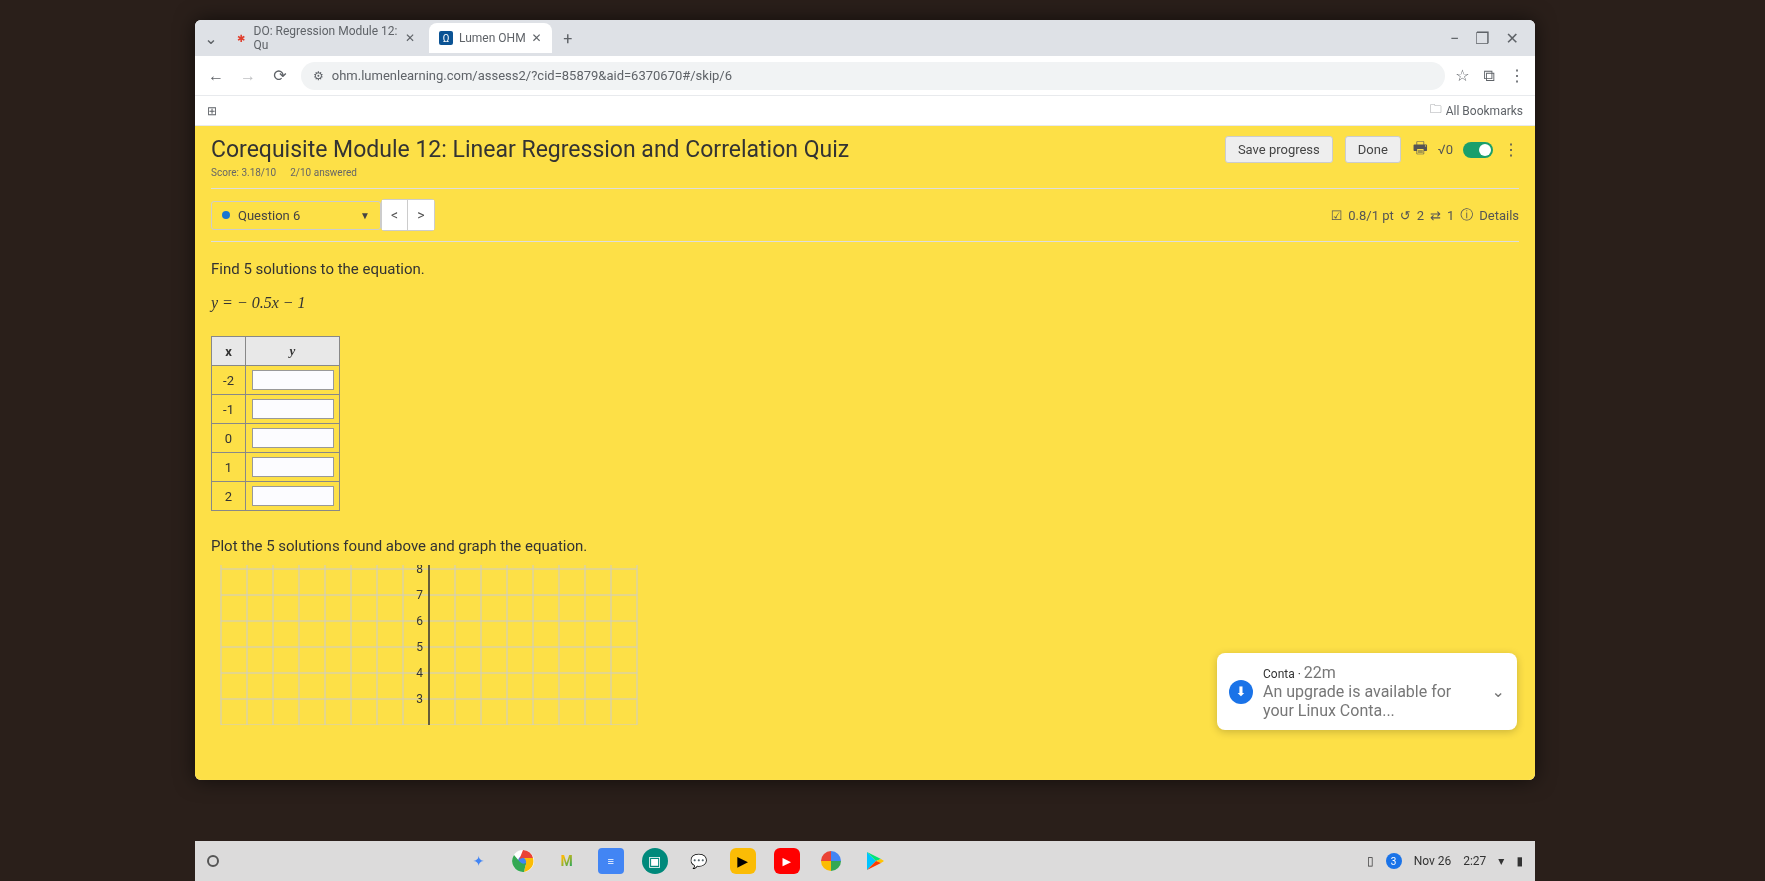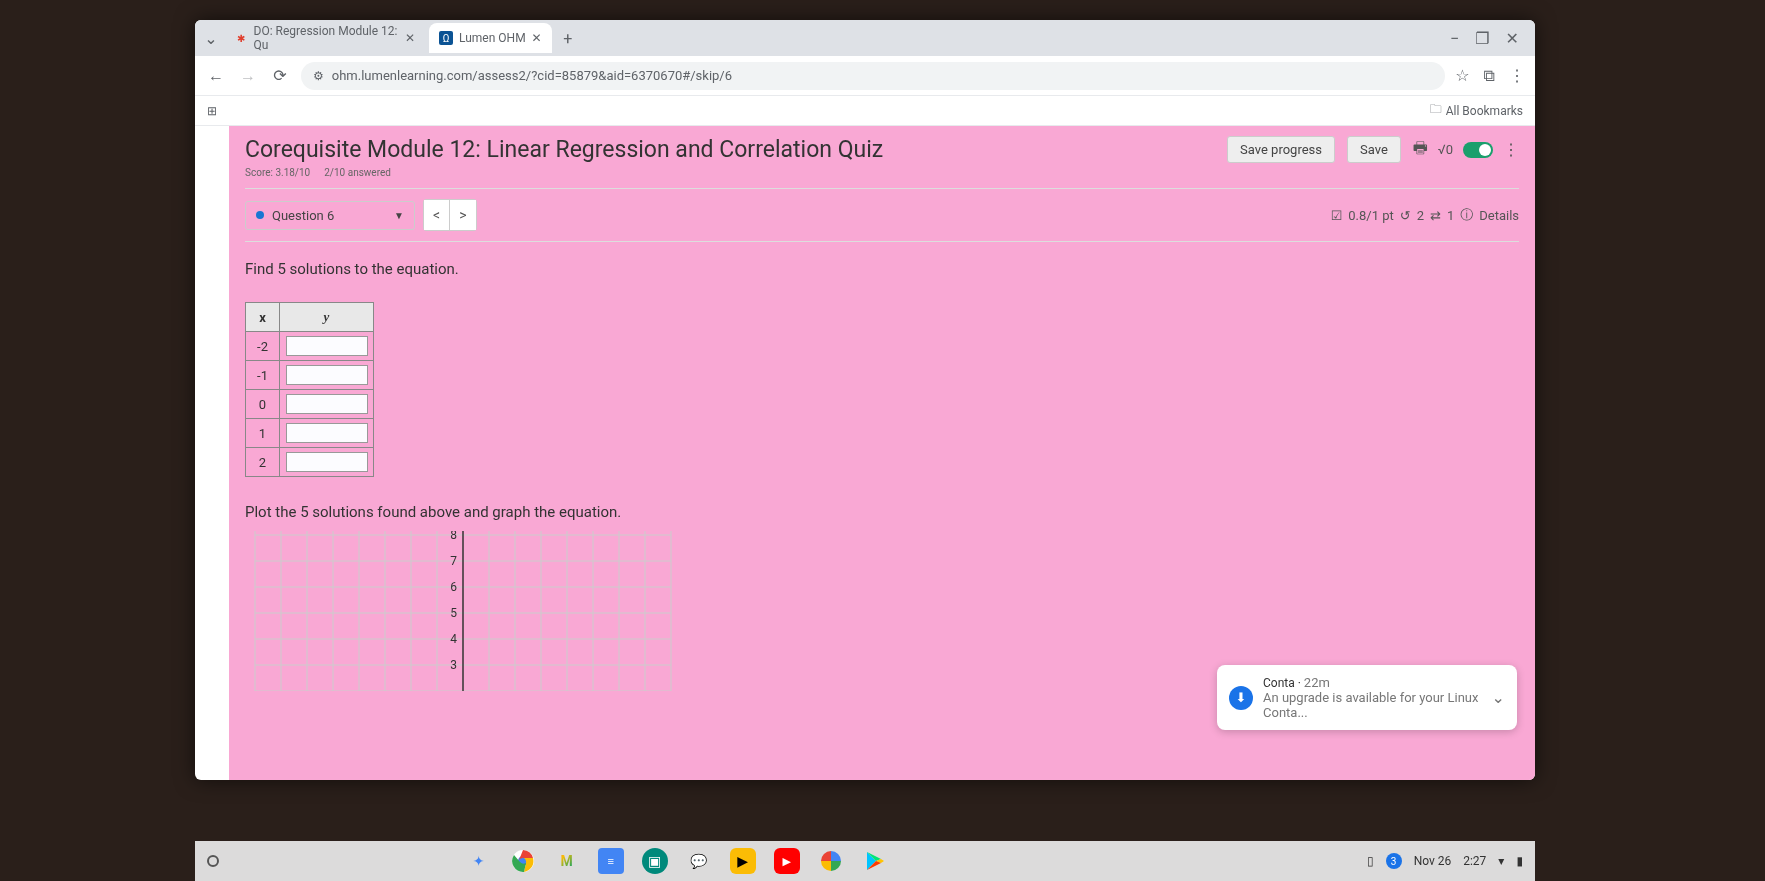--- a/index.html
+++ b/index.html
@@ -29,7 +29,7 @@
 .bookmarks-bar .right { margin-left:auto; display:flex; align-items:center; gap:4px; cursor:pointer; }
 
 
-.page { padding: 10px 16px; height: calc(100% - 106px); overflow:hidden; position:relative; background:#f9a8d4;margin-left:34px; }
+.page { padding: 10px 16px; height: calc(100% - 106px); overflow:hidden; position:relative; background:#fde047; }
 .page-header { display:flex; align-items:center; gap:12px; }
 .page-title { font-size: 23px; font-weight:400; color:#333; flex:1; }
 .hdr-btn { background:#eee; border:1px solid #ccc; border-radius:3px; padding:5px 12px; font-size:13px; color:#444; cursor:pointer; }

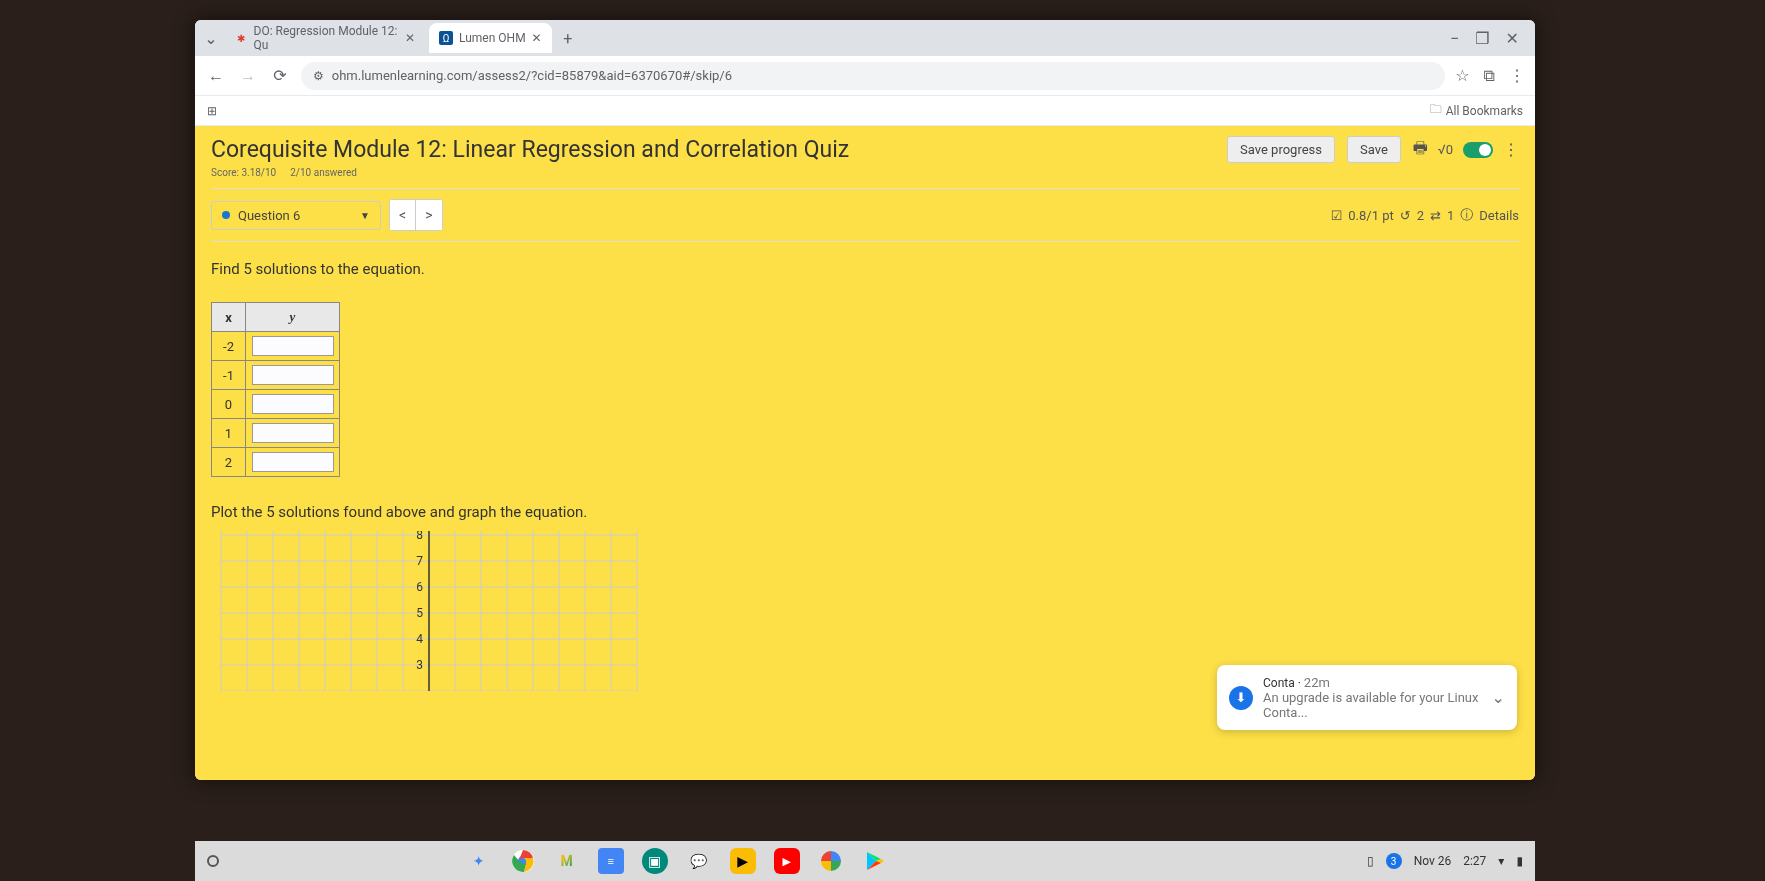--- a/index.html
+++ b/index.html
@@ -130,7 +130,7 @@
     <div class="page-header">
       <div class="page-title">Corequisite Module 12: Linear Regression and Correlation Quiz</div>
       <button class="hdr-btn">Save progress</button>
-      <button class="hdr-btn">Save</button>
+      <button class="hdr-btn">Done</button>
       <div class="hdr-icons">
         <span>🖶</span>
         <span style="font-size:13px;">√0</span>

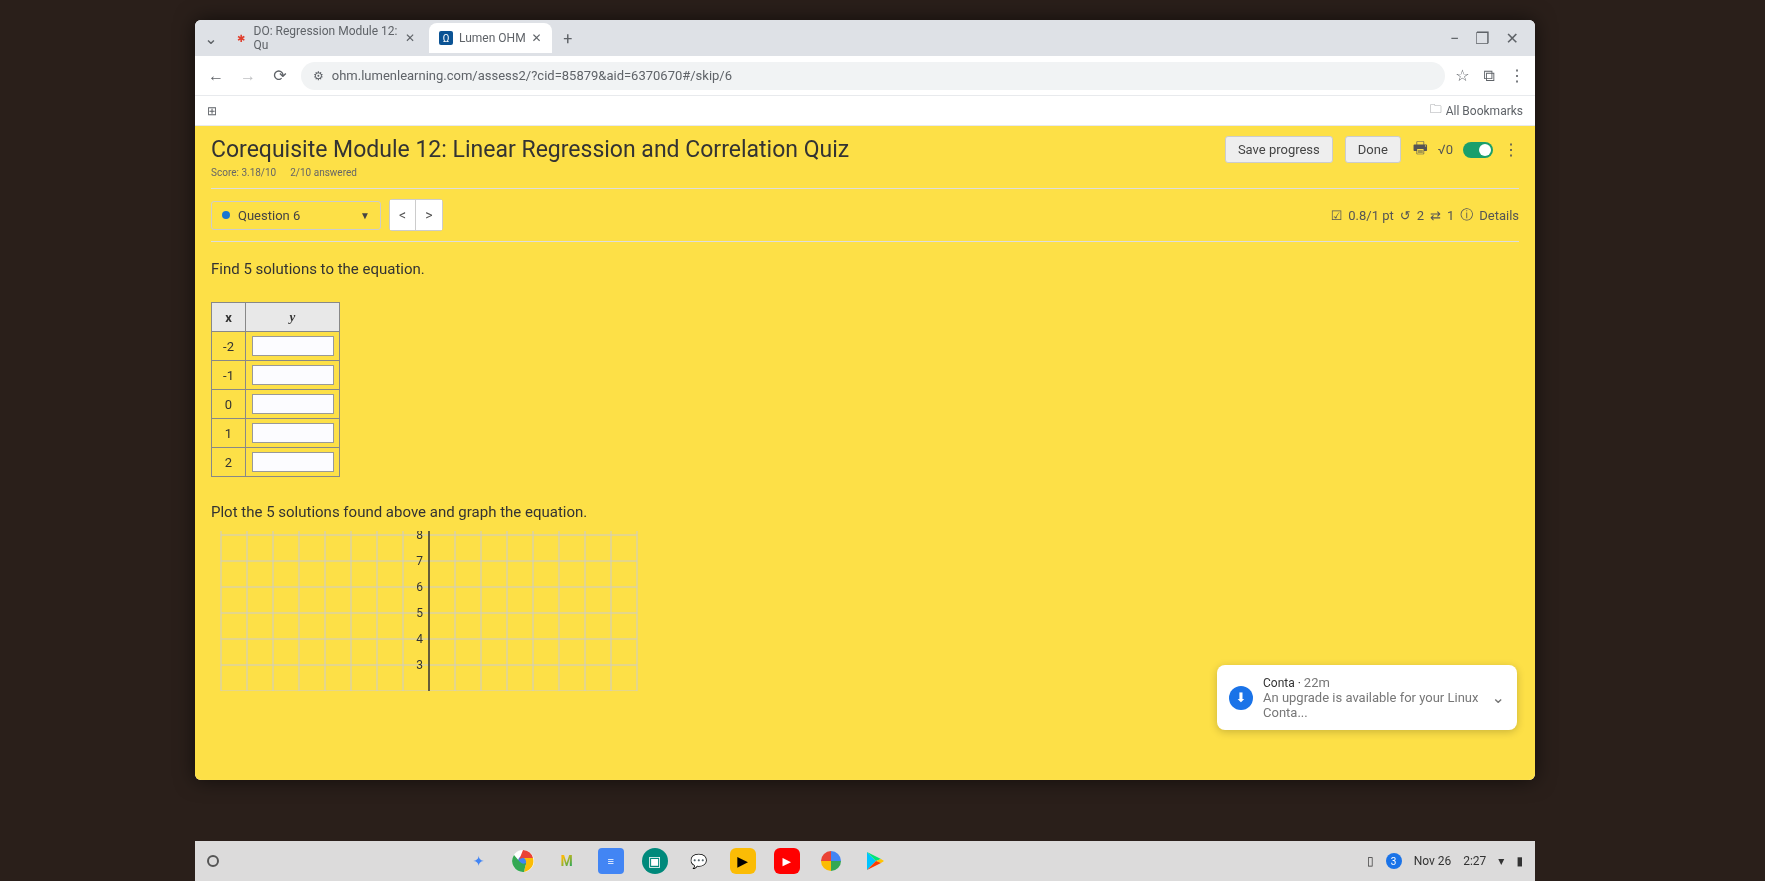--- a/index.html
+++ b/index.html
@@ -39,7 +39,7 @@
 .score-line { font-size:10px; color:#666; margin-top:4px; display:flex; gap:14px; }
 .divider { border-top:1px solid #ddd; margin:10px 0; }
 
-.q-bar { display:flex; align-items:center; gap:8px; }
+.q-bar { display:flex; align-items:center; }
 .q-select { border:1px solid #ccc; border-radius:3px; padding:6px 10px; font-size:13px; color:#444; display:flex; align-items:center; gap:8px; width:170px; cursor:pointer; }
 .q-select .dot { width:8px; height:8px; background:#1976d2; border-radius:50%; }
 .q-select .caret { margin-left:auto; font-size:10px; }

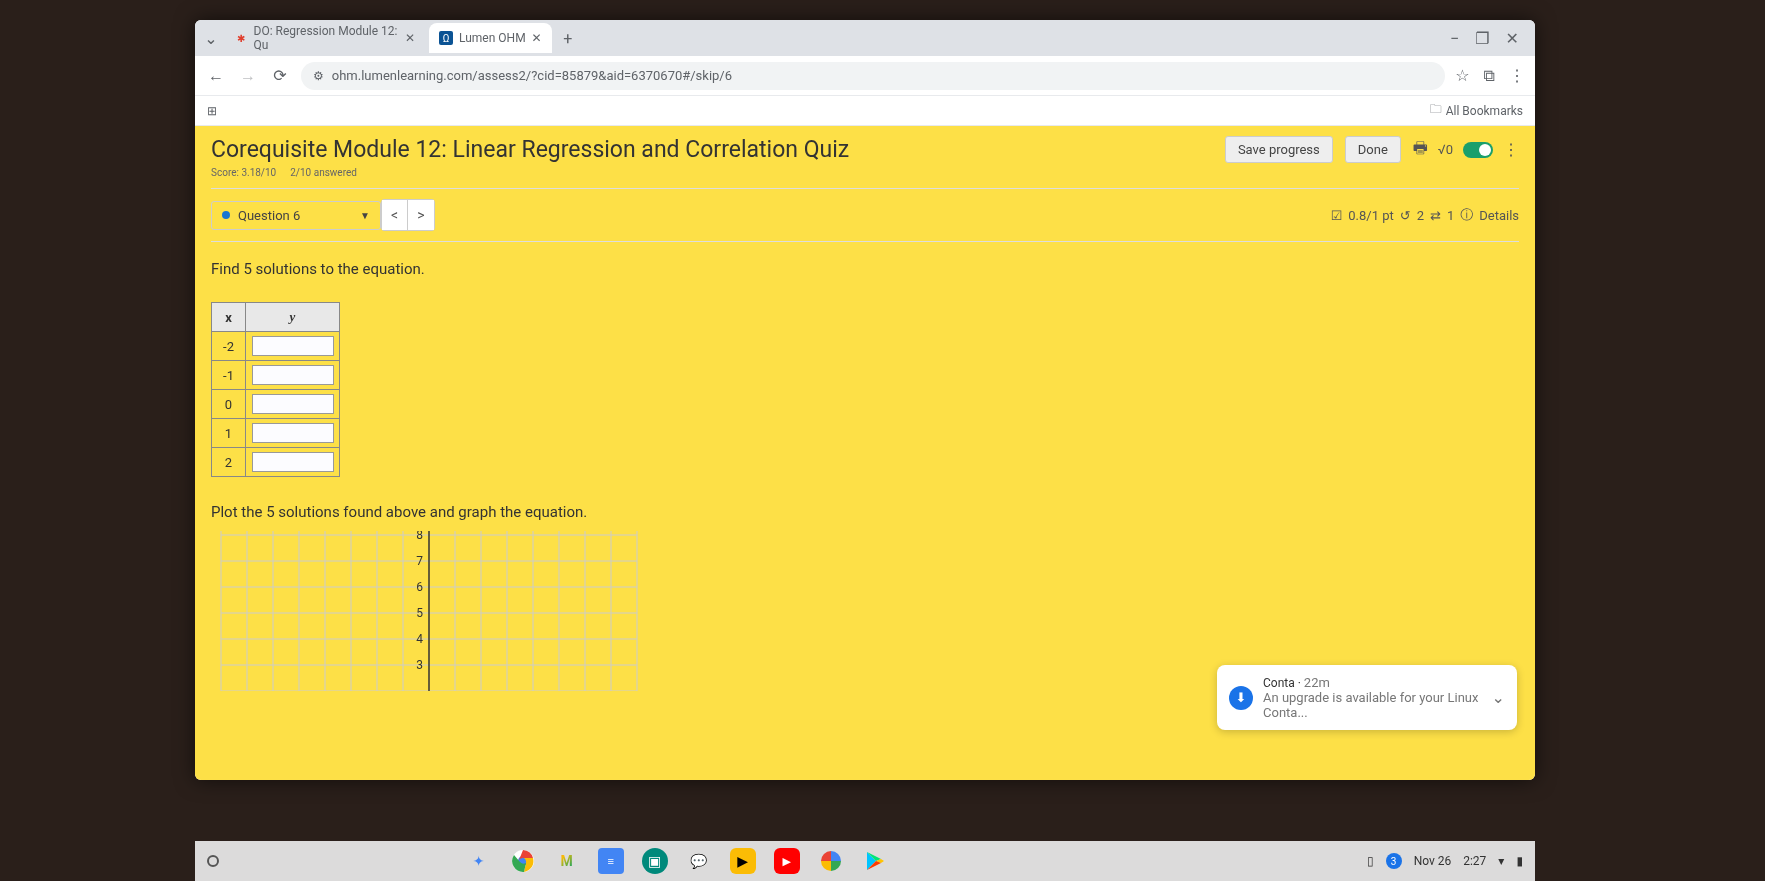--- a/index.html
+++ b/index.html
@@ -168,6 +168,7 @@
     <div class="divider"></div>
 
     <div class="prompt">Find 5 solutions to the equation.</div>
+    <div class="equation">y = − 0.5x − 1</div>
 
     <table class="data-table">
       <thead>

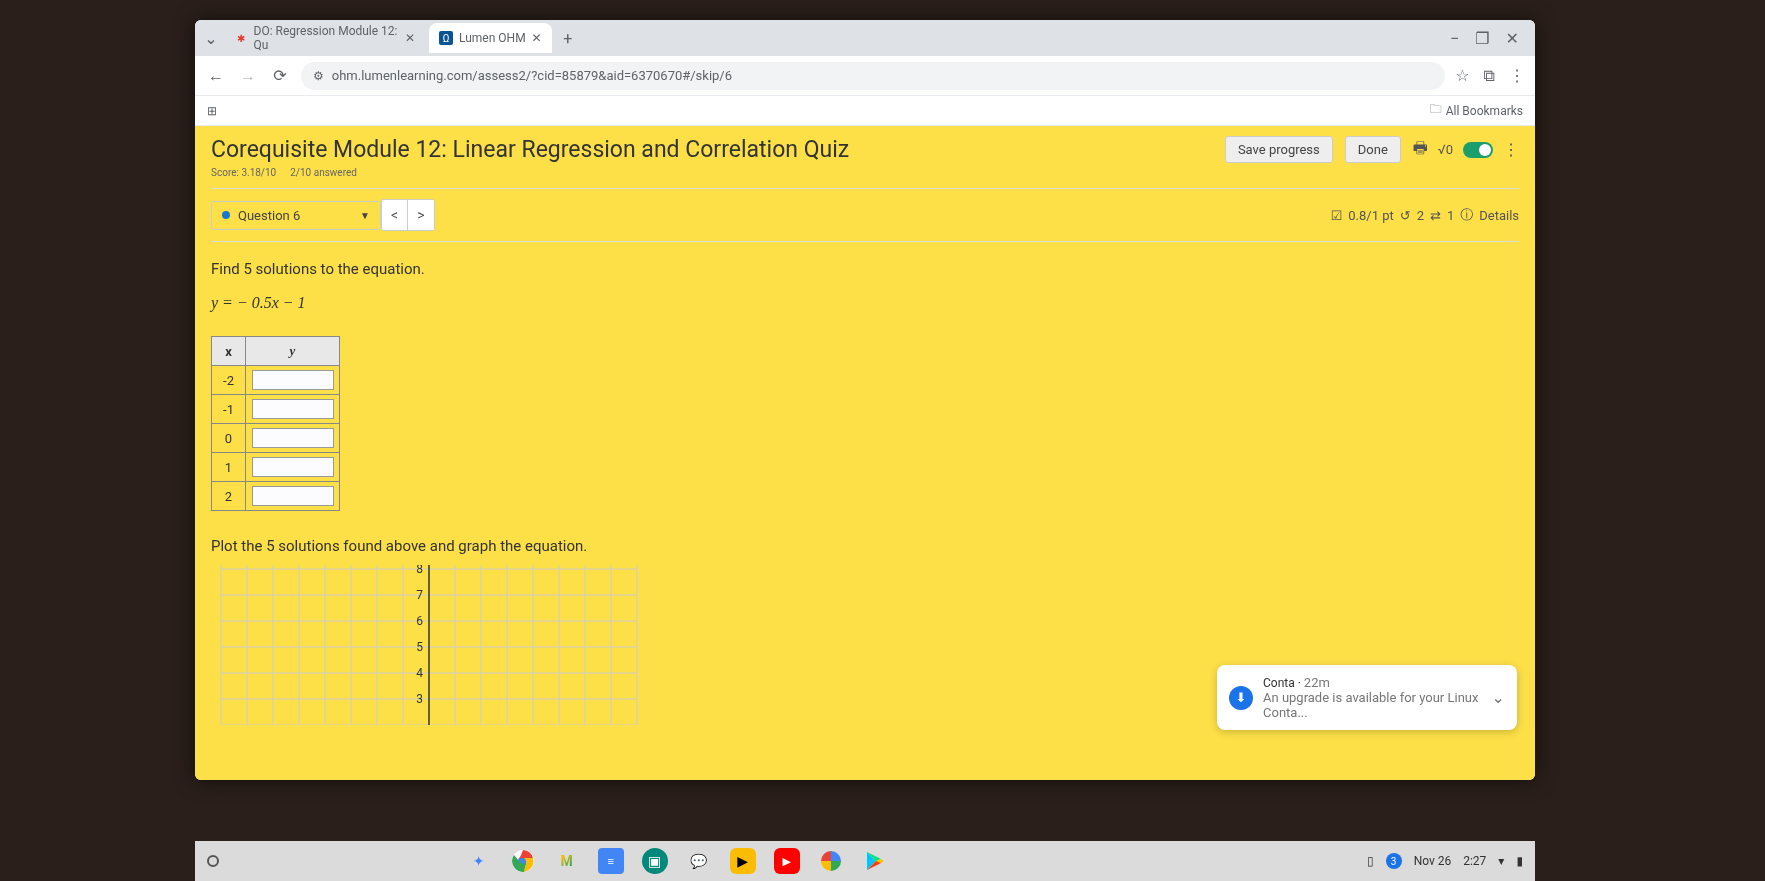--- a/index.html
+++ b/index.html
@@ -67,7 +67,7 @@
 .notif { position:absolute; right:18px; bottom:50px; width:300px; background:#fff; border-radius:8px; box-shadow:0 2px 8px rgba(0,0,0,0.2); padding:10px 12px; display:flex; gap:10px; align-items:center; }
 .notif .nicon { width:24px; height:24px; background:#1a73e8; border-radius:50%; display:flex; align-items:center; justify-content:center; color:#fff; font-size:13px; }
 .notif .ntext { flex:1; font-size:12px; color:#333; }
-.notif .ntext .sub { color:#777; font-size:13px; }
+.notif .ntext .sub { color:#777; font-size:16px; }
 .notif .nchev { color:#777; cursor:pointer; }
 
 

